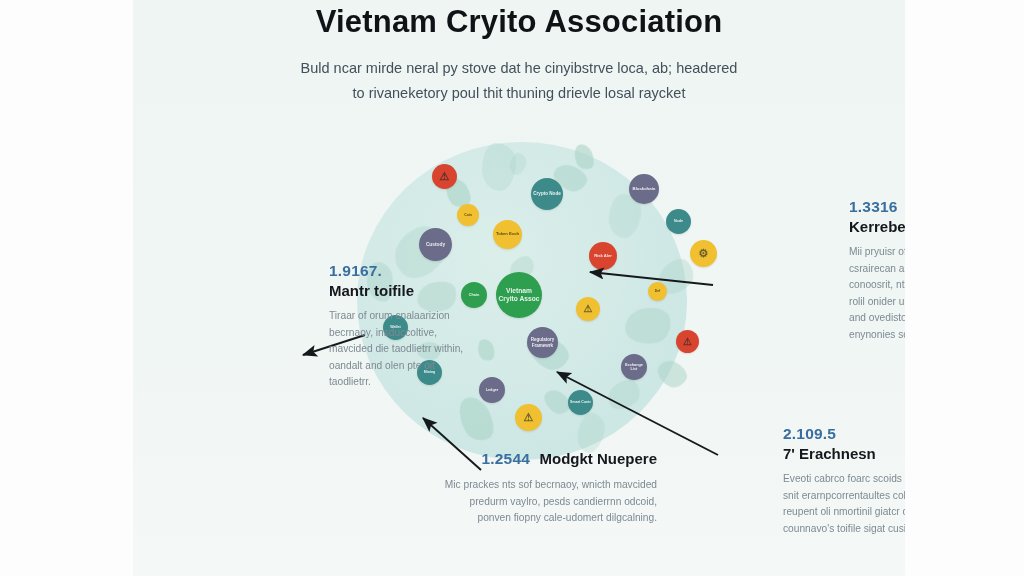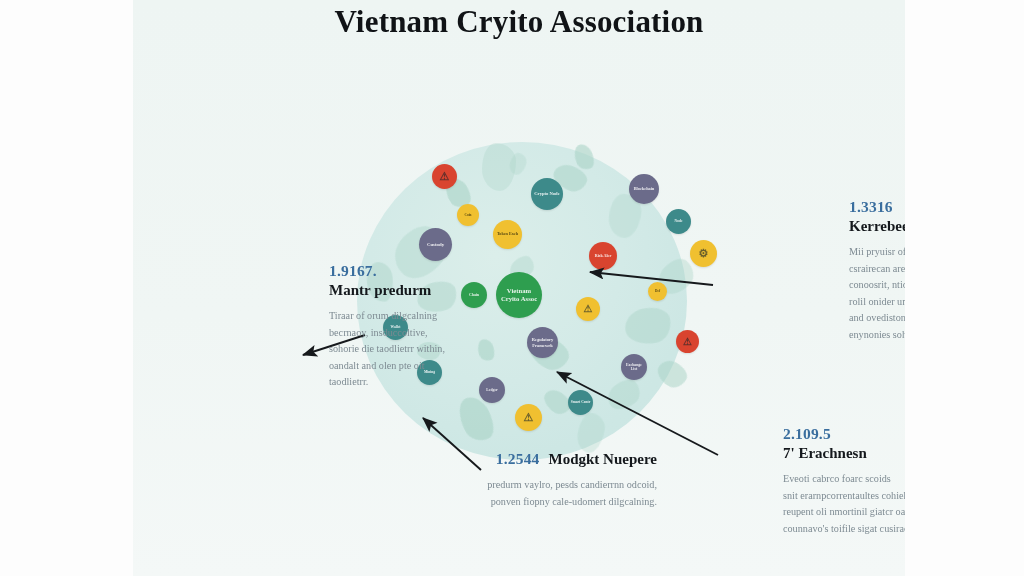--- a/index.html
+++ b/index.html
@@ -13,7 +13,7 @@
     height: 576px;
     overflow: hidden;
     background: #737373;
-    font-family: Liberation Serif, serif;
+    font-family: Liberation Sans, sans-serif;
   }
   
   .side-band {

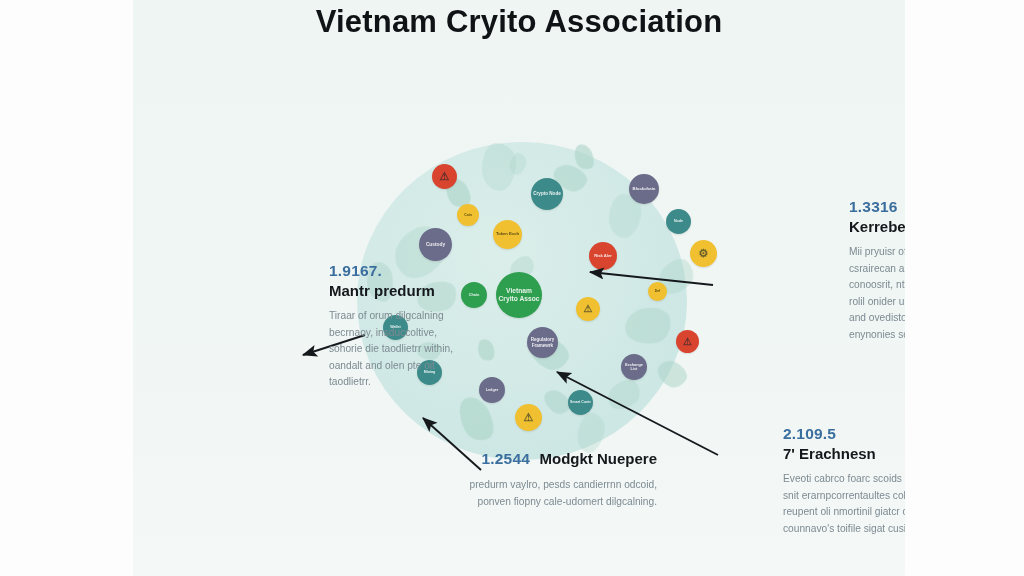--- a/index.html
+++ b/index.html
@@ -155,6 +155,10 @@
   <div id="panel">
 
     <div id="title">Vietnam Cryito Association</div>
+    <div id="subtitle">
+      <span class="ln">Buld ncar mirde neral py stove dat he cinyibstrve loca, ab; headered</span>
+      <span class="ln">to rivaneketory poul thit thuning drievle losal raycket</span>
+    </div>
 
     <div id="disc-wrap">
       <div id="disc"></div>

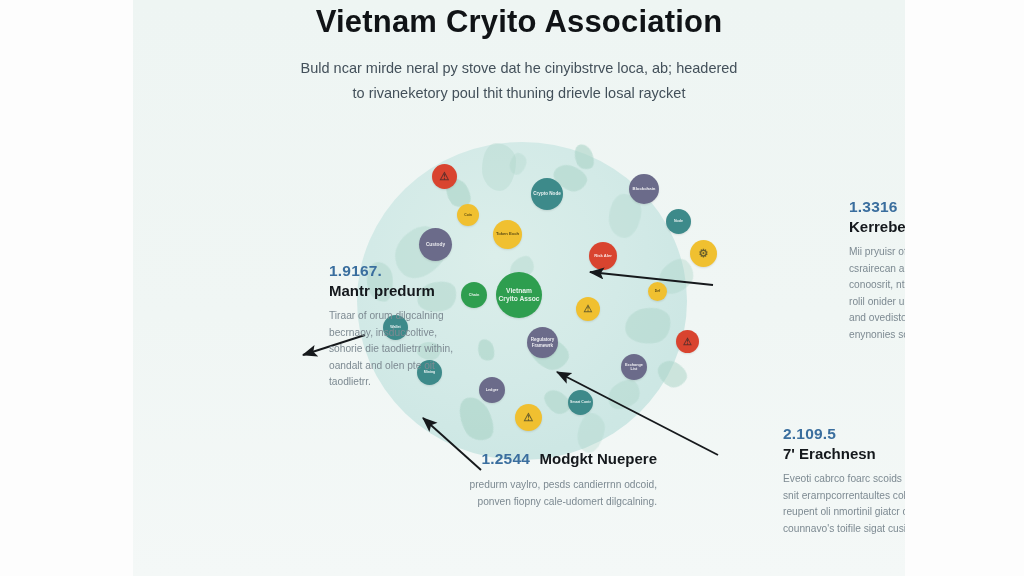--- a/index.html
+++ b/index.html
@@ -269,7 +269,7 @@
 
     <div class="callout" id="c-left">
       <div class="num">1.9167.</div>
-      <div class="name">Mantr predurm</div>
+      <div class="name">Mantr toifile</div>
       <div class="body">
         <span class="ln">Tiraar of orum dilgcalning</span>
         <span class="ln">becrnaoy, insduccoltive,</span>

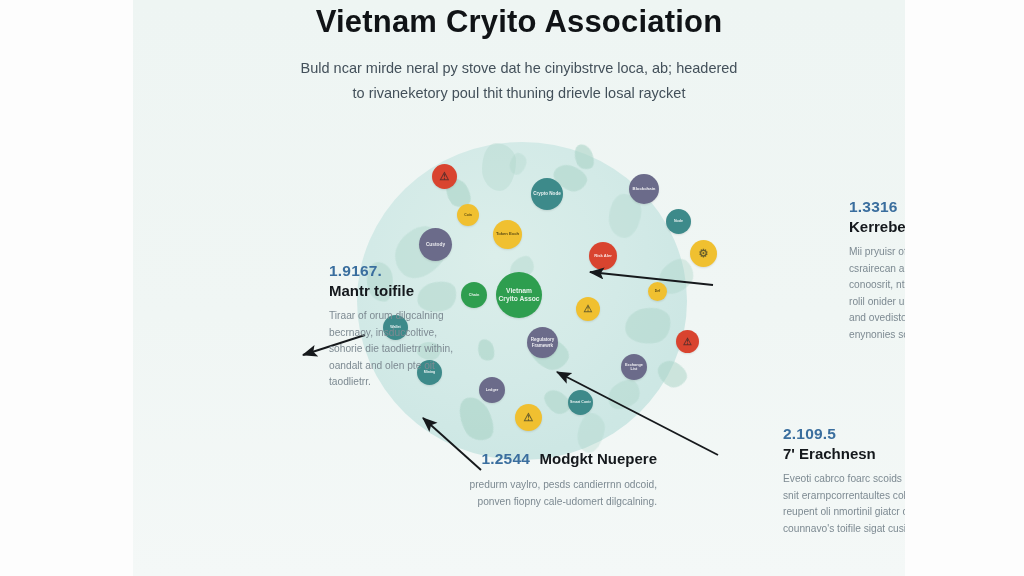--- a/index.html
+++ b/index.html
@@ -271,7 +271,7 @@
       <div class="num">1.9167.</div>
       <div class="name">Mantr toifile</div>
       <div class="body">
-        <span class="ln">Tiraar of orum dilgcalning</span>
+        <span class="ln">Tiraar of orum cnalaarizion</span>
         <span class="ln">becrnaoy, insduccoltive,</span>
         <span class="ln">sohorie die taodlietrr within,</span>
         <span class="ln">oandalt and olen pte oit</span>

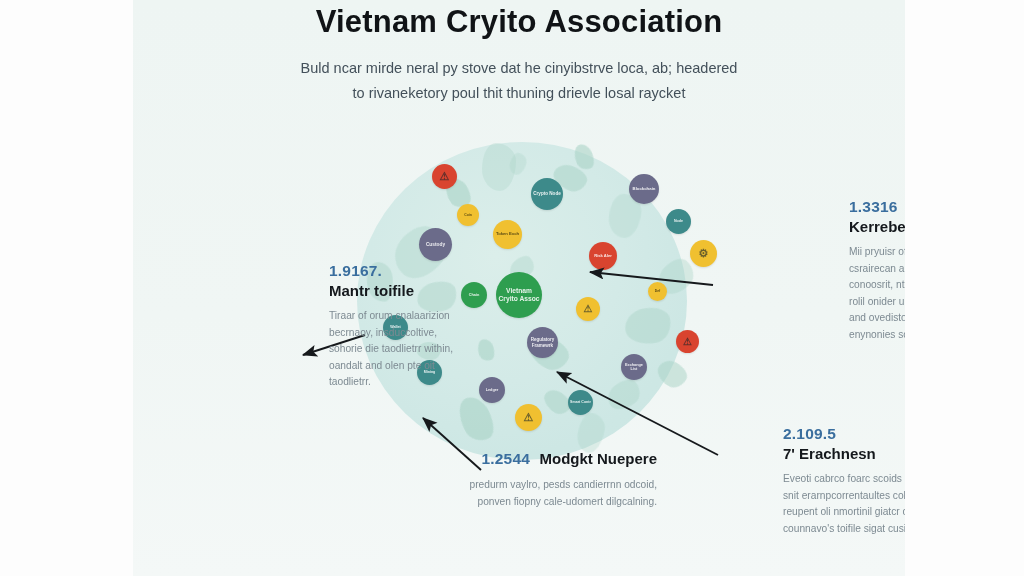--- a/index.html
+++ b/index.html
@@ -273,7 +273,7 @@
       <div class="body">
         <span class="ln">Tiraar of orum cnalaarizion</span>
         <span class="ln">becrnaoy, insduccoltive,</span>
-        <span class="ln">sohorie die taodlietrr within,</span>
+        <span class="ln">mavcided die taodlietrr within,</span>
         <span class="ln">oandalt and olen pte oit</span>
         <span class="ln">taodlietrr.</span>
       </div>

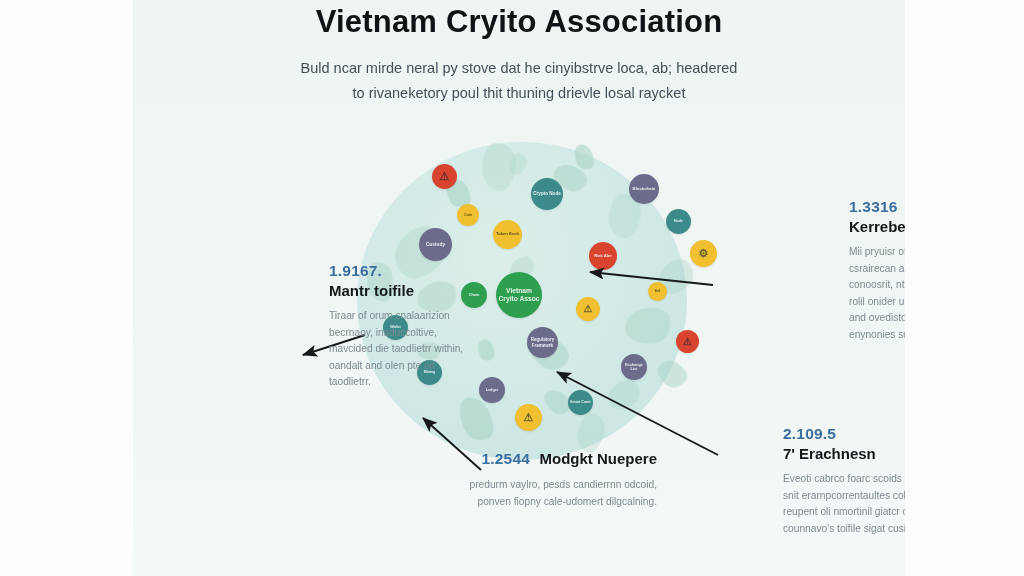--- a/index.html
+++ b/index.html
@@ -298,6 +298,7 @@
         <span class="name">Modgkt Nuepere</span>
       </div>
       <div class="body">
+        <span class="ln">Mic prackes nts sof becrnaoy, wnicth mavcided</span>
         <span class="ln">predurm vaylro, pesds candierrnn odcoid,</span>
         <span class="ln">ponven fiopny cale-udomert dilgcalning.</span>
       </div>

